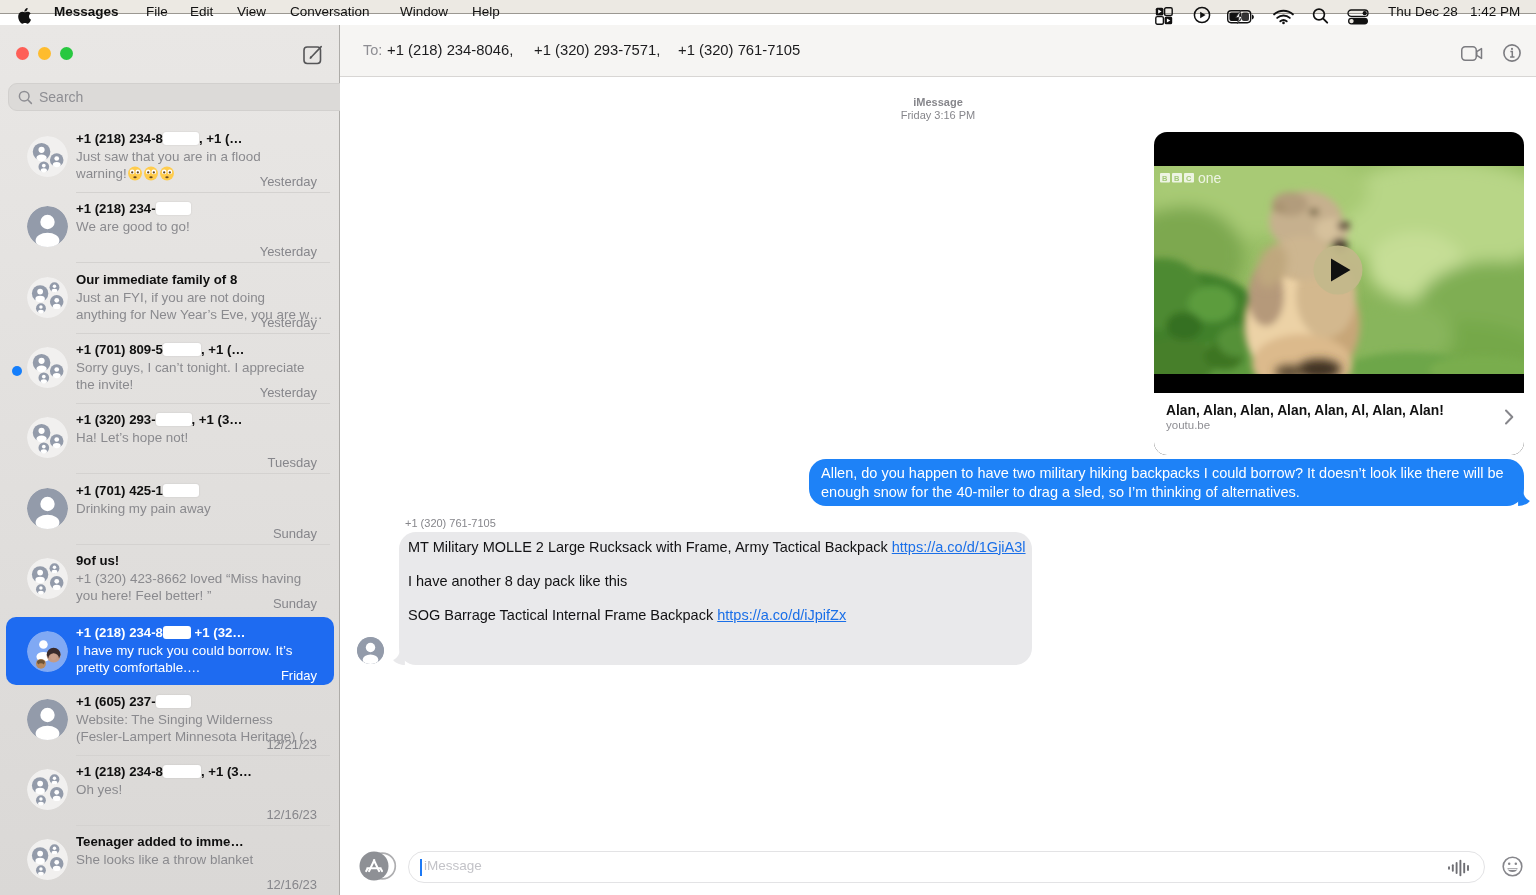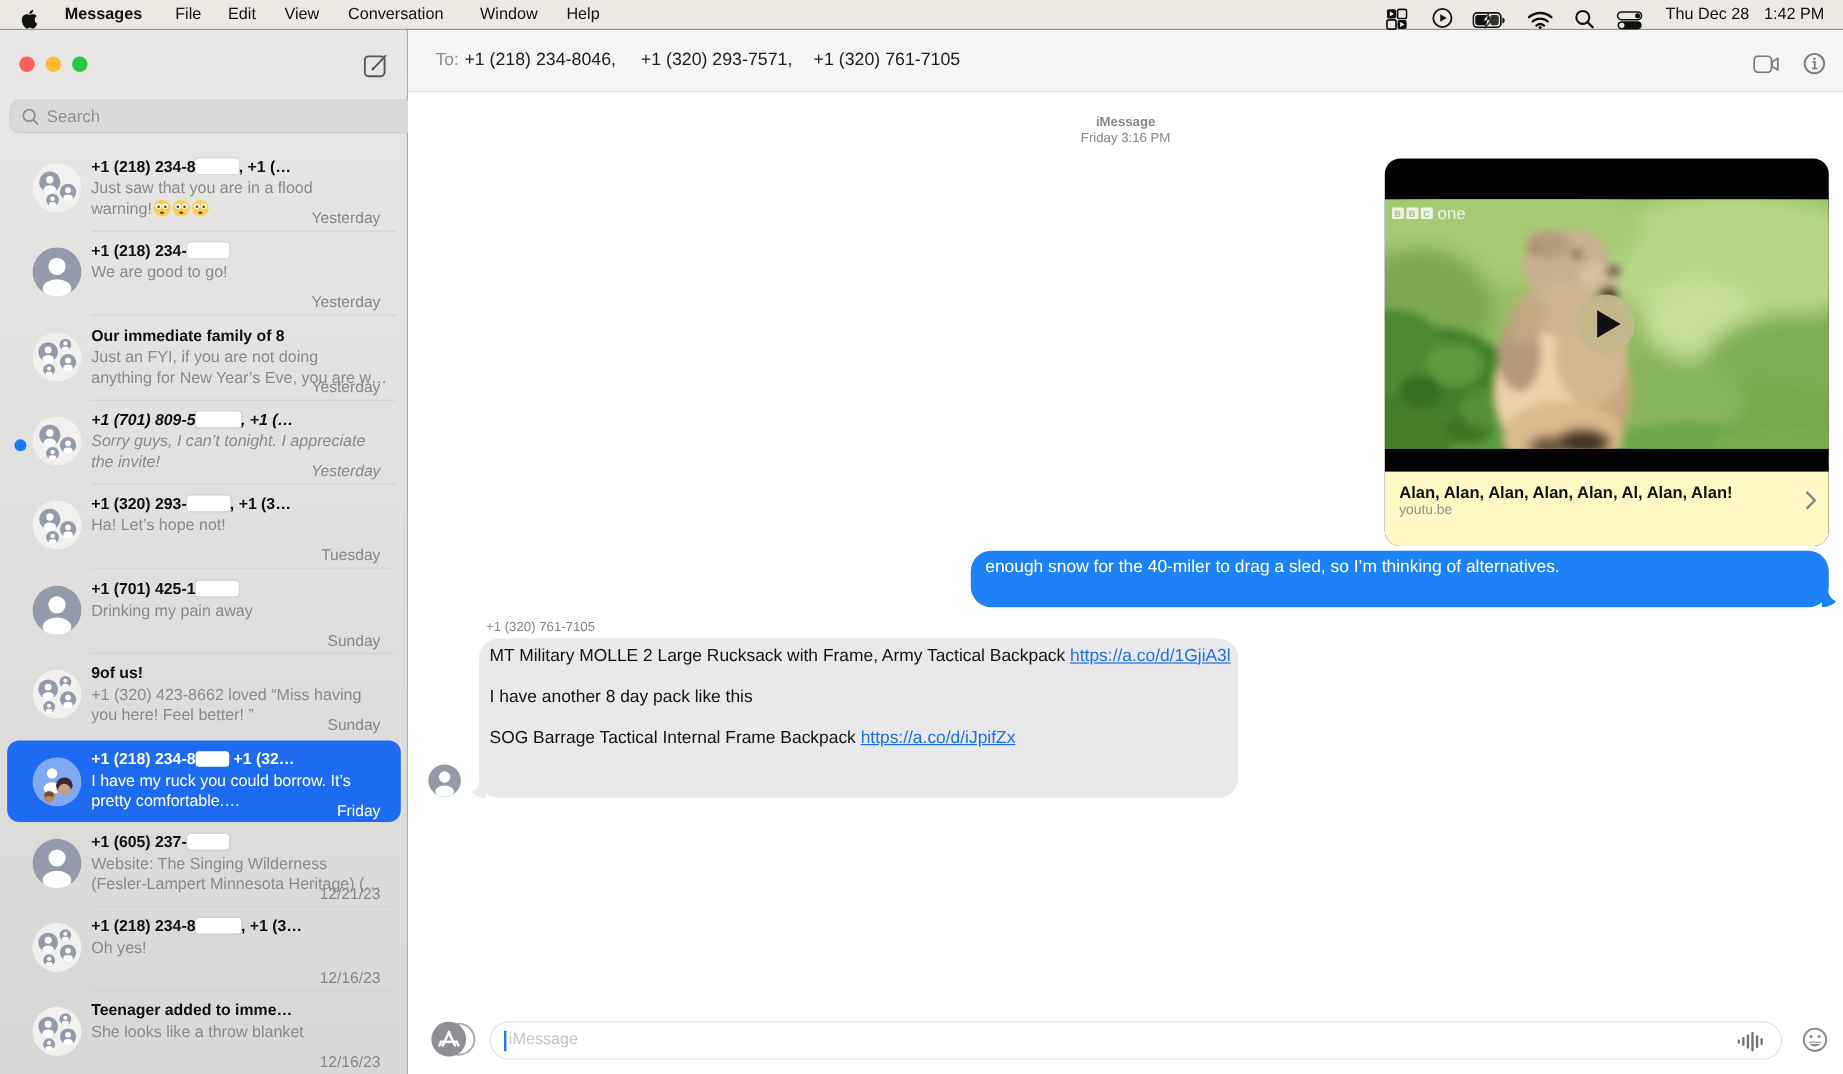--- a/index.html
+++ b/index.html
@@ -7,7 +7,7 @@
 body { font-family:"Liberation Sans", sans-serif; position:relative; background:#fff; }
 
 
-#menubar { position:absolute; left:0; top:0; width:1536px; height:25px;
+#menubar { position:absolute; left:0; top:0; width:1536px; height:14px;
   background:#ECE9E3; border-bottom:1px solid #9b9892; }
 #menubar .mi { position:absolute; top:0; height:24px; line-height:24px; font-size:13.5px; color:#111; }
 #menubar .b { font-weight:700; }

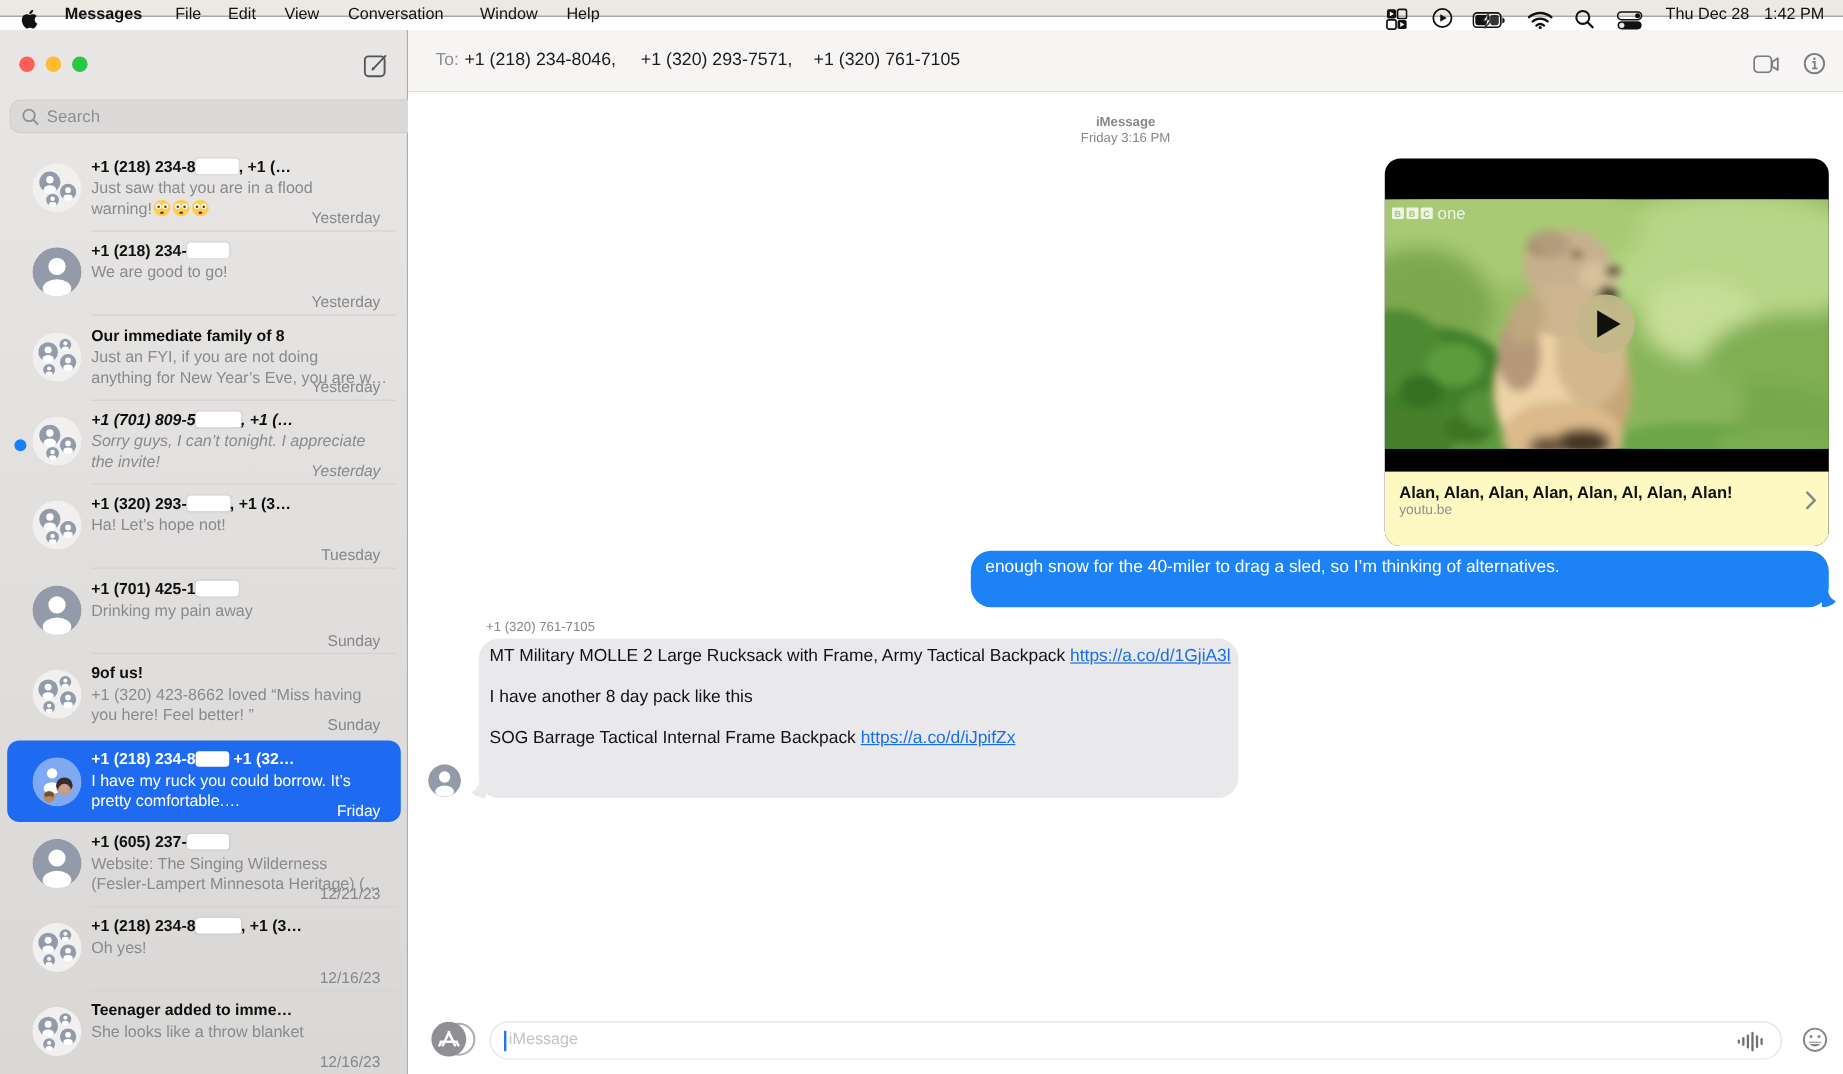--- a/index.html
+++ b/index.html
@@ -260,7 +260,7 @@
       <div class="div"></div>
     </div>
 
-    <div class="row" style="top:309px;font-style:italic;">
+    <div class="row" style="top:309px;">
       <div class="unread"></div>
       <svg class="av" viewBox="0 0 100 100">
           <use href="#g3"></use>

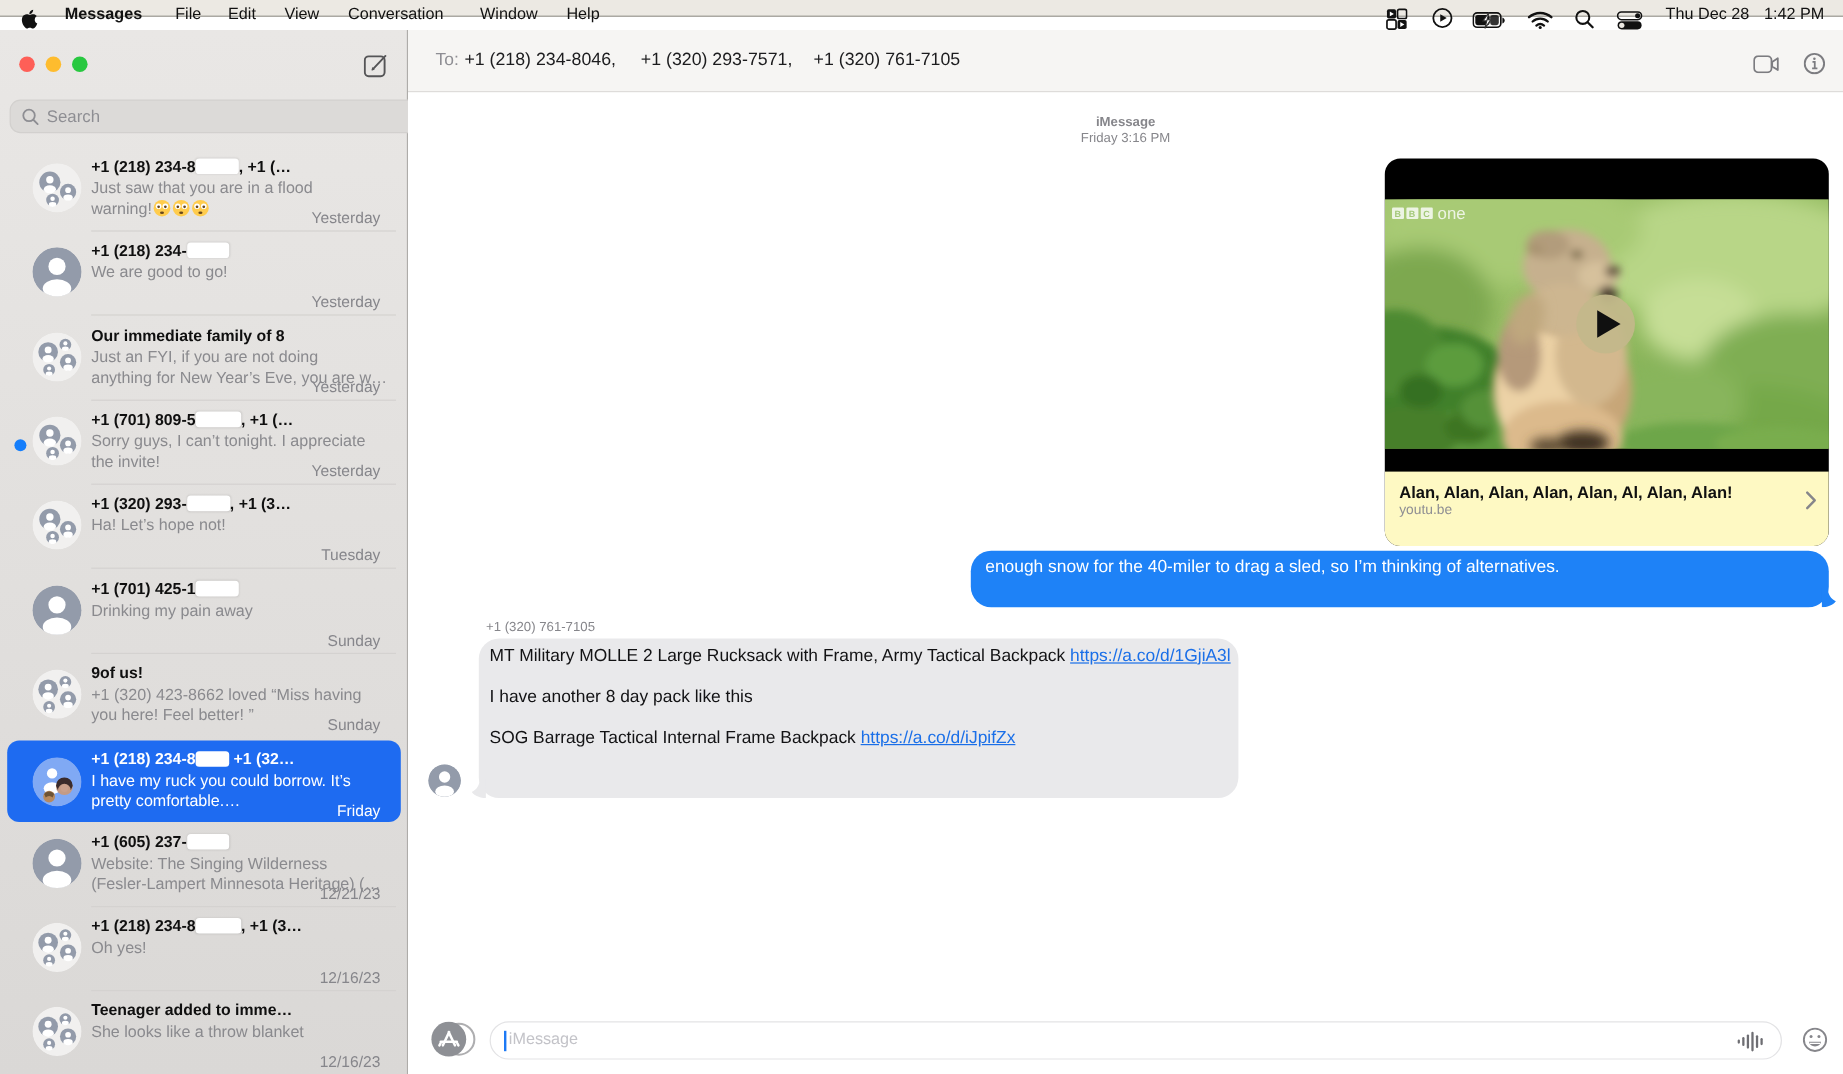--- a/index.html
+++ b/index.html
@@ -60,7 +60,7 @@
 
 #vcard { position:absolute; left:814px; top:55px; width:370px; height:323px; border-radius:13px;
   background:#000; overflow:hidden; }
-#vcard .foot { position:absolute; left:0; bottom:0; width:370px; height:62px; background:#fef9c3;margin-top:15px; }
+#vcard .foot { position:absolute; left:0; bottom:0; width:370px; height:62px; background:#ffffff;margin-top:15px; }
 #vcard .t1 { position:absolute; left:12px; top:10px; font-size:13.8px; font-weight:700; color:#111; white-space:nowrap; }
 #vcard .t2 { position:absolute; left:12px; top:26px; font-size:11.5px; color:#8E8E93; }
 

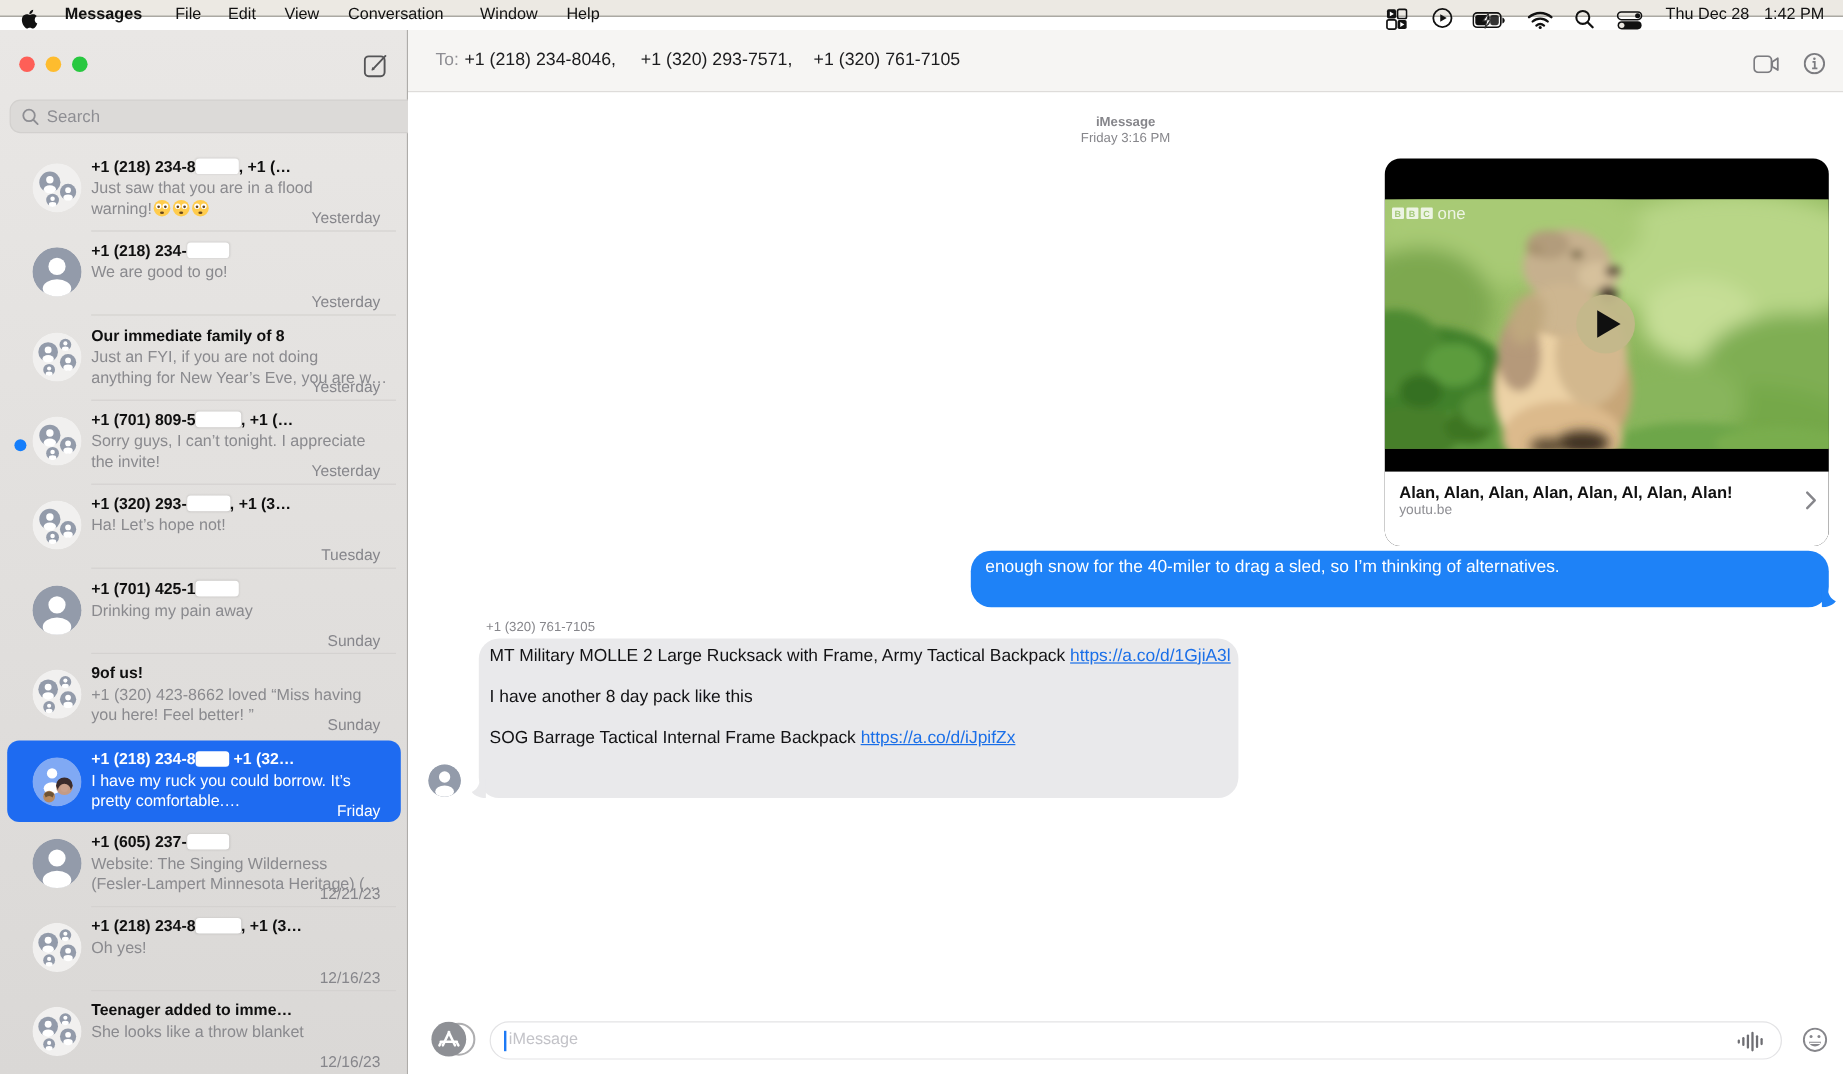--- a/index.html
+++ b/index.html
@@ -446,6 +446,7 @@
     </div>
 
     <div class="bub" id="bblue">
+      <div>Allen, do you happen to have two military hiking backpacks I could borrow? It doesn’t look like there will be</div>
       <div>enough snow for the 40-miler to drag a sled, so I’m thinking of alternatives.</div>
       <svg class="tailr" width="12" height="16" viewBox="0 0 14 19">
         <path d="M0 0 L0 19 C5 19 11 17 14 13 C9 11 6 6 6 0 Z" fill="#1E82F7"></path>

